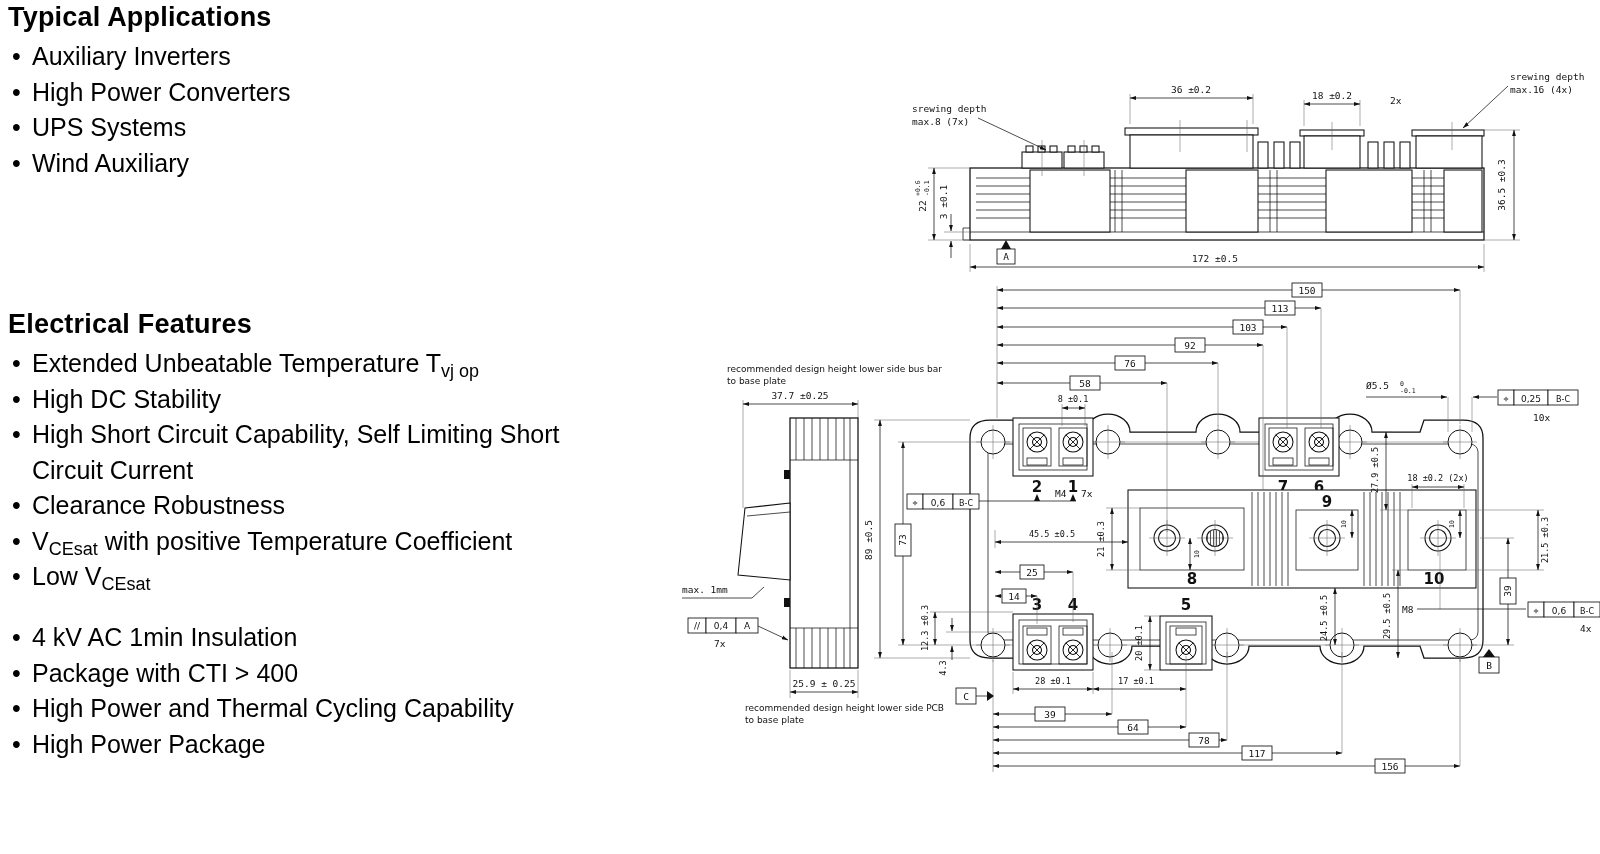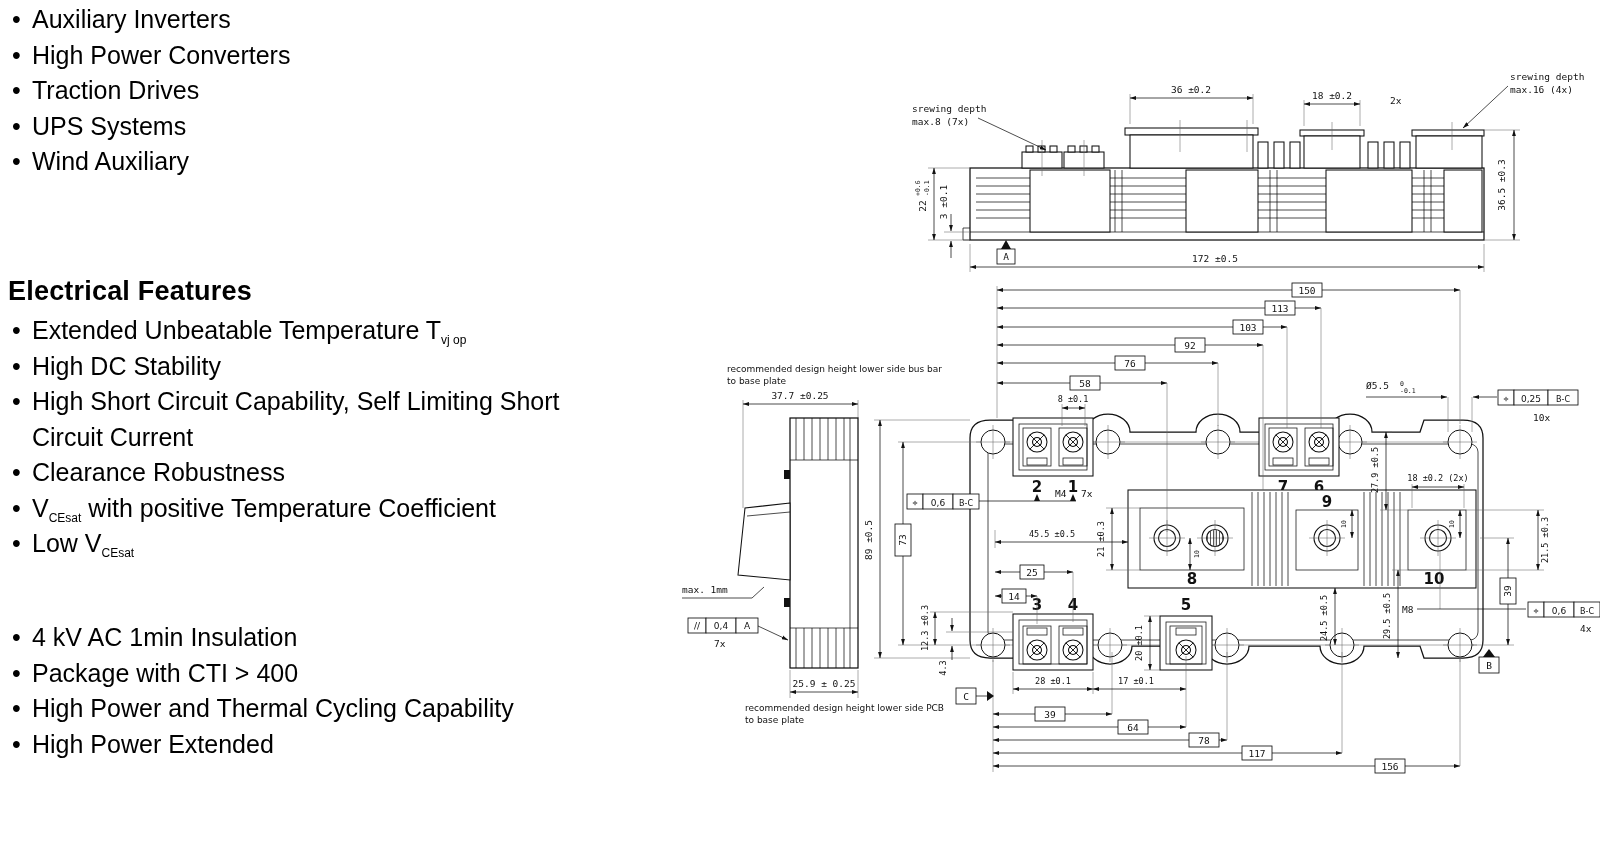--- a/index.html
+++ b/index.html
@@ -37,6 +37,7 @@
 <body>
 
 <div class="sec" style="top:2px">
+  <h2>Typical Applications</h2>
   <div class="li"><span>Auxiliary Inverters</span></div>
   <div class="li"><span>High Power Converters</span></div>
   <div class="li"><span>Traction Drives</span></div>

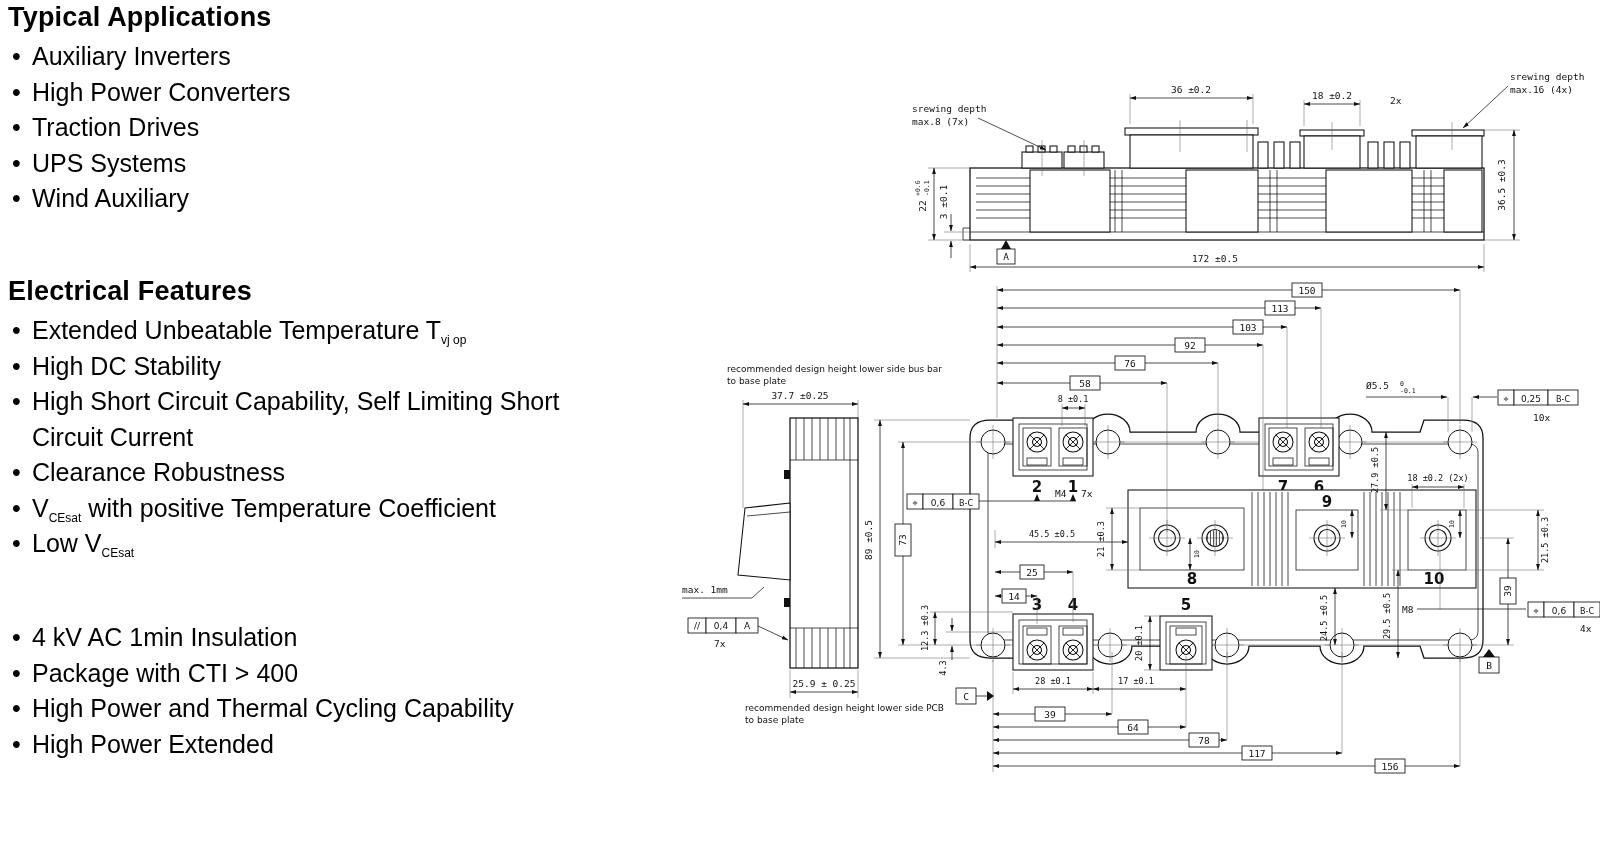--- a/index.html
+++ b/index.html
@@ -40,7 +40,6 @@
   <h2>Typical Applications</h2>
   <div class="li"><span>Auxiliary Inverters</span></div>
   <div class="li"><span>High Power Converters</span></div>
-  <div class="li"><span>Traction Drives</span></div>
   <div class="li"><span>UPS Systems</span></div>
   <div class="li"><span>Wind Auxiliary</span></div>
 </div>

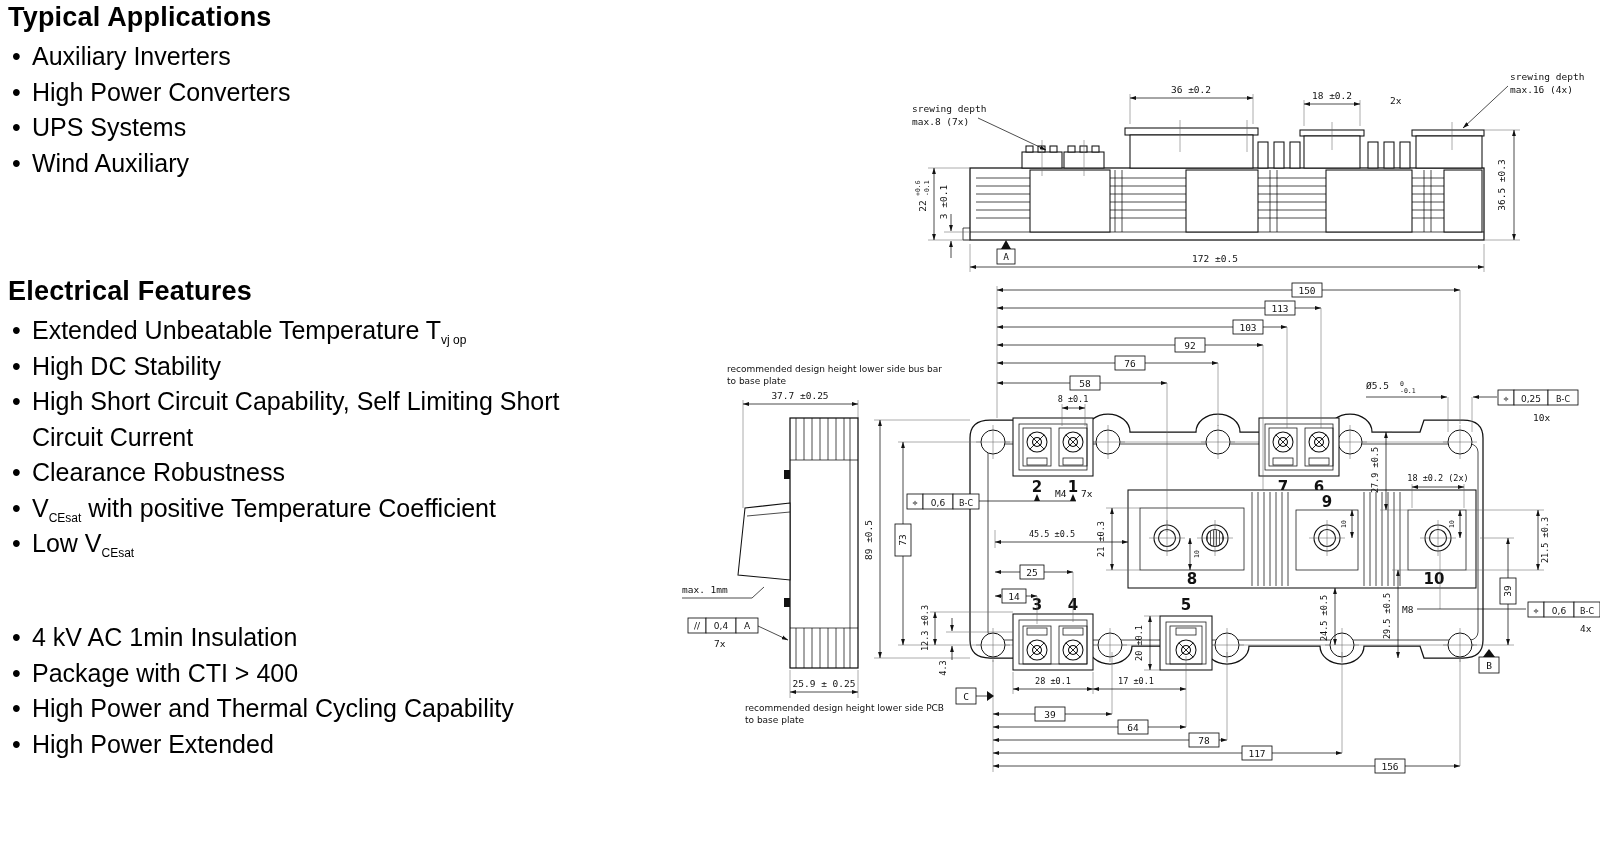--- a/index.html
+++ b/index.html
@@ -44,7 +44,7 @@
   <div class="li"><span>Wind Auxiliary</span></div>
 </div>
 
-<div class="sec" style="top:276px">
+<div class="sec" style="top:309px">
   <h2>Electrical Features</h2>
   <div class="li"><span>Extended Unbeatable Temperature T</span><sub>vj op</sub></div>
   <div class="li"><span>High DC Stability</span></div>

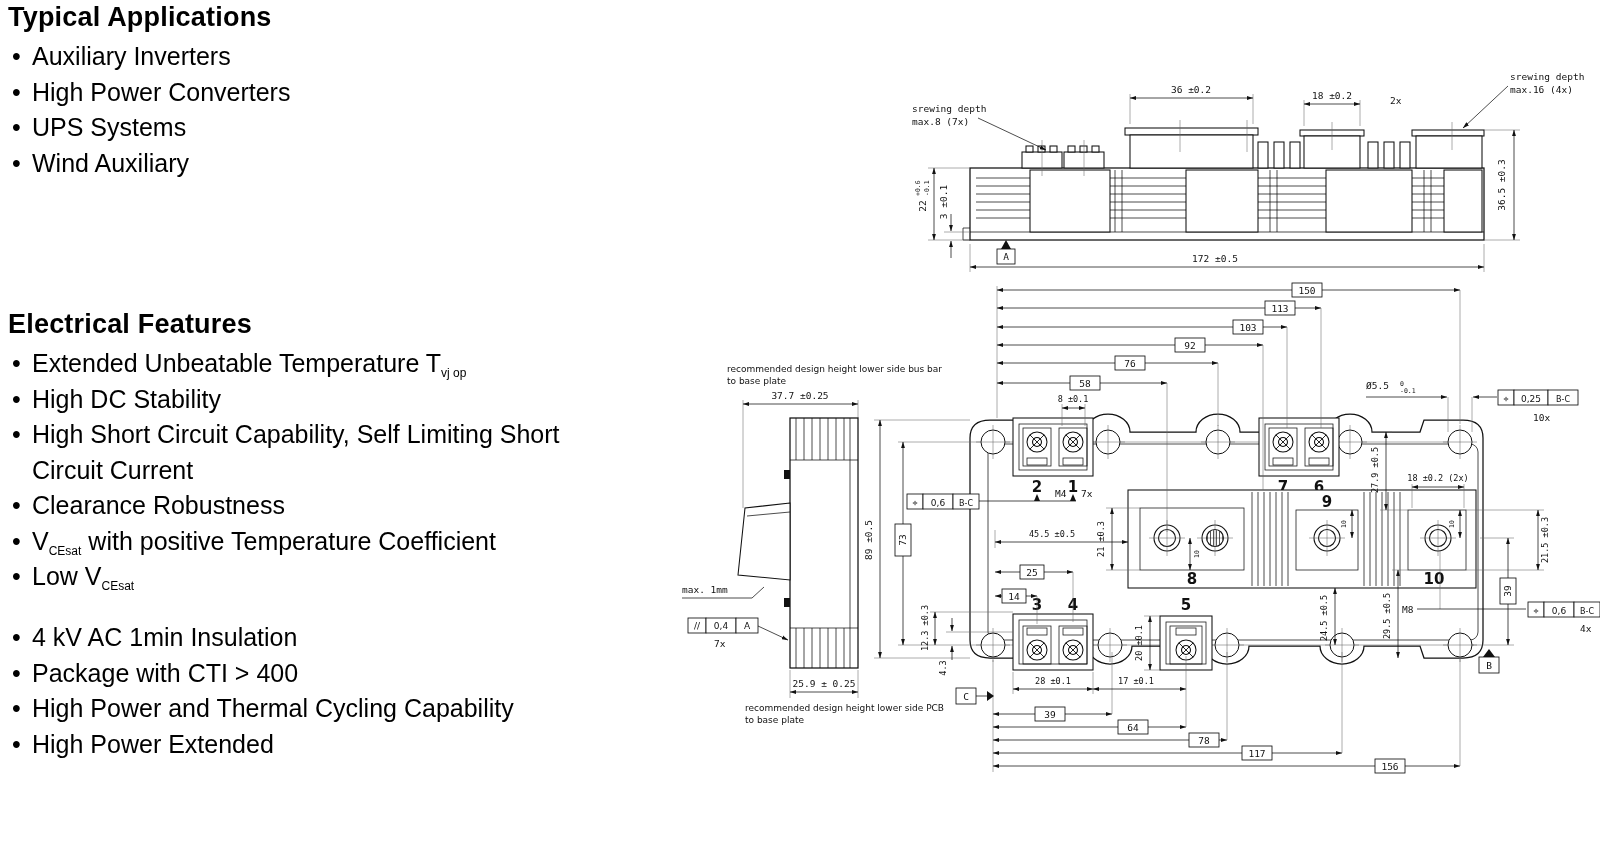--- a/index.html
+++ b/index.html
@@ -9,7 +9,7 @@
   .sec h2{font-size:27px;line-height:30px;margin:0 0 7px 2px;font-weight:bold;letter-spacing:.2px}
   .li{position:relative;font-size:25px;line-height:35.5px;padding-left:26px}
   .li::before{content:"•";position:absolute;left:6px;top:0}
-  .li sub{font-size:12px;line-height:0;vertical-align:-5px}
+  .li sub{font-size:18px;line-height:0;vertical-align:-5px}
   svg{position:absolute;left:0;top:0}
   .olf{stroke:#111;stroke-width:1.25;fill:#fff}
   .tb{fill:#fff;stroke:#111;stroke-width:1.05}

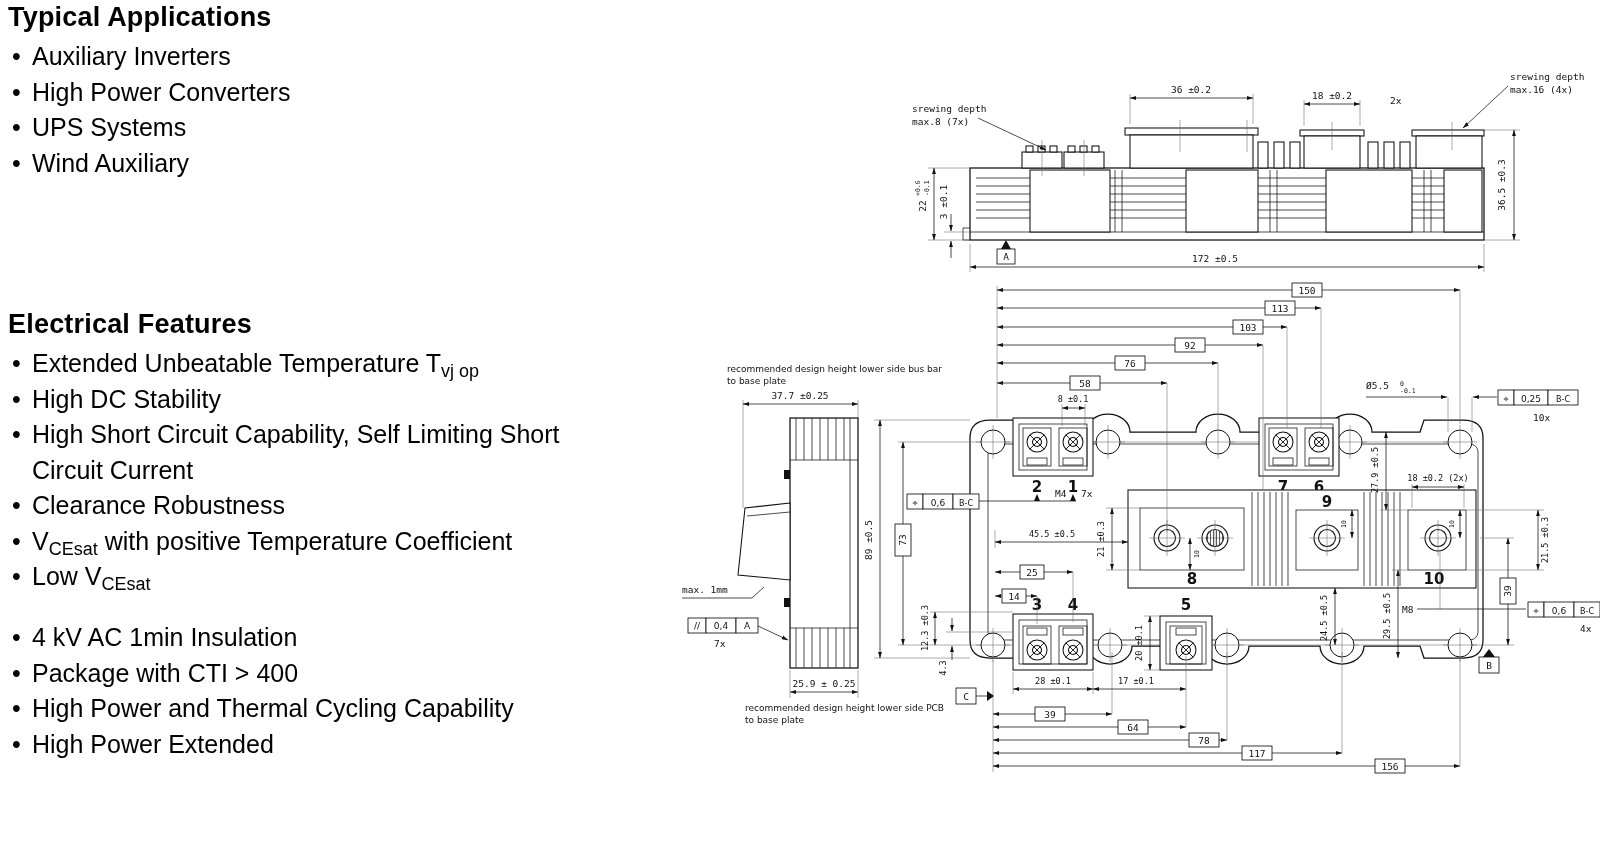--- a/index.html
+++ b/index.html
@@ -58,7 +58,7 @@
   <div class="li"><span>4 kV AC 1min Insulation</span></div>
   <div class="li"><span>Package with CTI &gt; 400</span></div>
   <div class="li"><span>High Power and Thermal Cycling Capability</span></div>
-  <div class="li"><span>High Power Extended</span></div>
+  <div class="li"><span>High Power Package</span></div>
 </div>
 
 <svg width="1600" height="854" viewBox="0 0 1600 854">

